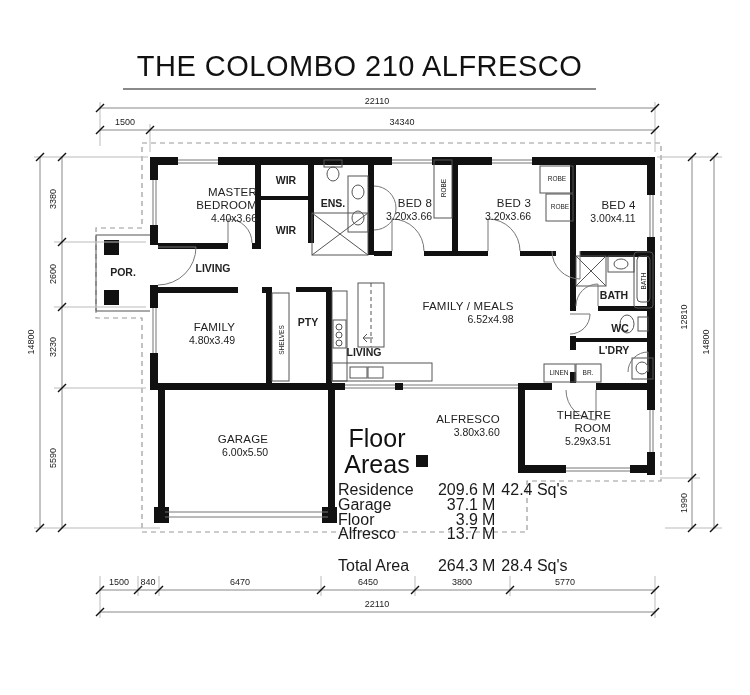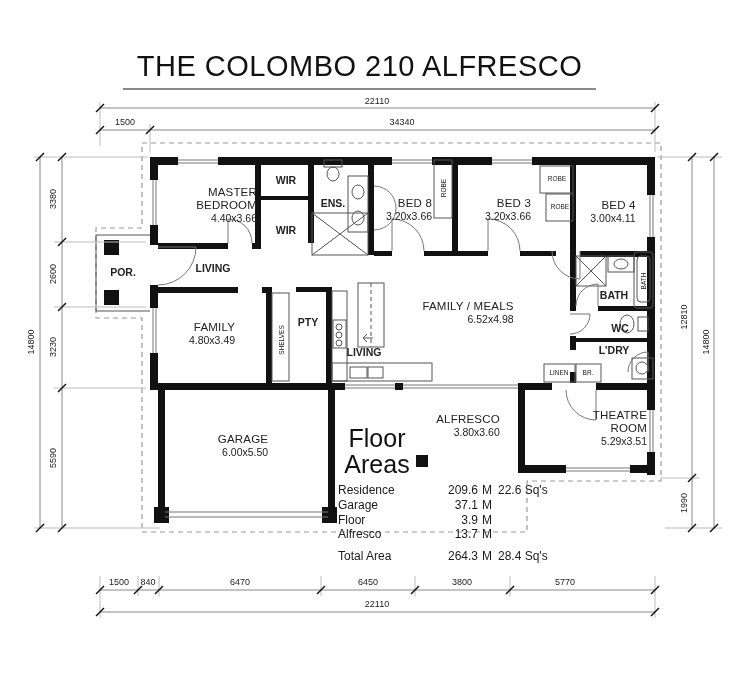--- a/index.html
+++ b/index.html
@@ -293,7 +293,7 @@
   <div class="room-name">ALFRESCO</div>
     <div class="room-size">3.80x3.60</div>
 </div>
-<div class="lbl wrap" style="left:607px;top:428px;width:80px">
+<div class="lbl wrap" style="left:571px;top:428px;width:80px">
   <div class="room-name">THEATRE ROOM</div>
     <div class="room-size">5.29x3.51</div>
 </div>

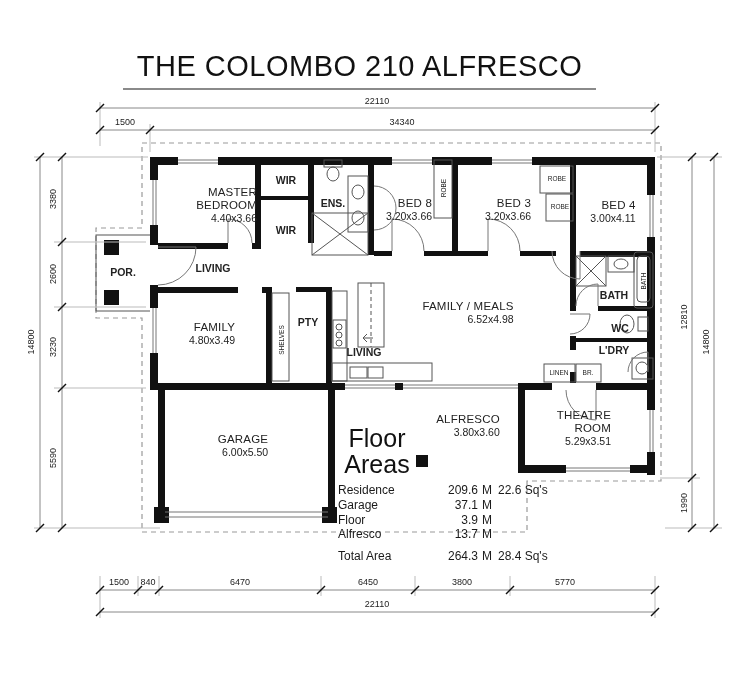--- a/index.html
+++ b/index.html
@@ -21,7 +21,7 @@
   .dim-lbl{font-size:9px;color:#222;}
   .fa{position:absolute;left:338px;top:426px;width:230px;}
   .fa-head{font-size:25px;line-height:1.02;width:78px;text-align:center;color:#111;}
-  .fa-rows{margin-top:6px;font-size:12px;}
+  .fa-rows{margin-top:6px;font-size:16px;}
   .fa-row{display:flex;line-height:14.8px;}
   .fa-row.total{margin-top:7px;}
   .fa-label{width:92px;}

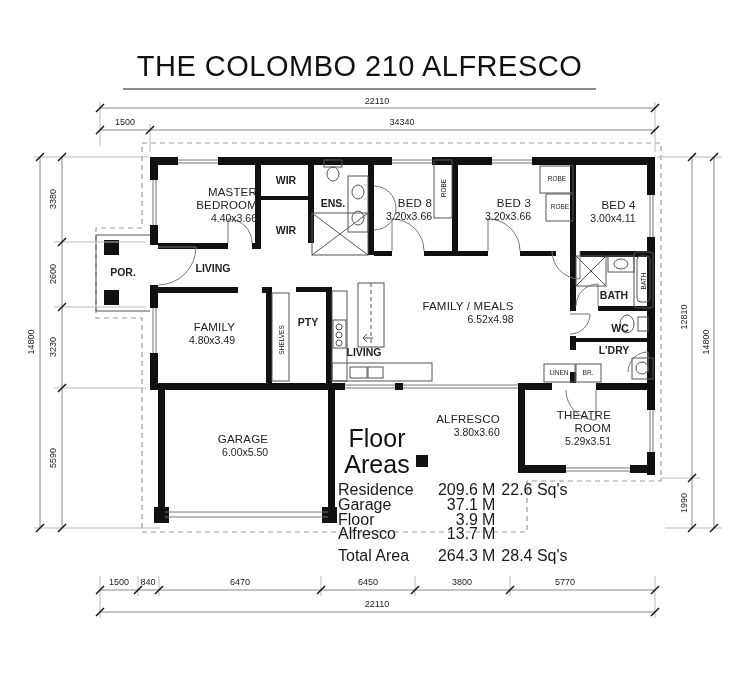--- a/index.html
+++ b/index.html
@@ -323,7 +323,7 @@
       <span class="fa-label">Residence</span>
         <span class="fa-num">209.6</span>
         <span class="fa-unit">M</span>
-        <span class="fa-sqs">22.6 Sq's</span>
+        <span class="fa-sqs">42.4 Sq's</span>
     </div>
     <div class="fa-row">
       <span class="fa-label">Garage</span>

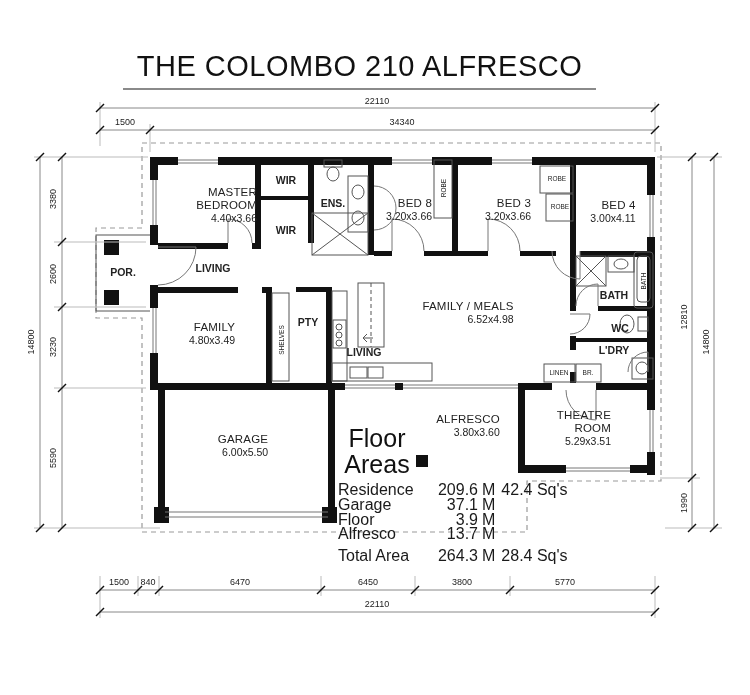--- a/index.html
+++ b/index.html
@@ -23,7 +23,7 @@
   .fa-head{font-size:25px;line-height:1.02;width:78px;text-align:center;color:#111;}
   .fa-rows{margin-top:6px;font-size:16px;}
   .fa-row{display:flex;line-height:14.8px;}
-  .fa-row.total{margin-top:7px;}
+  .fa-row.total{margin-top:17px;}
   .fa-label{width:92px;}
   .fa-num{width:48px;text-align:right;}
   .fa-unit{margin-left:4px;}

